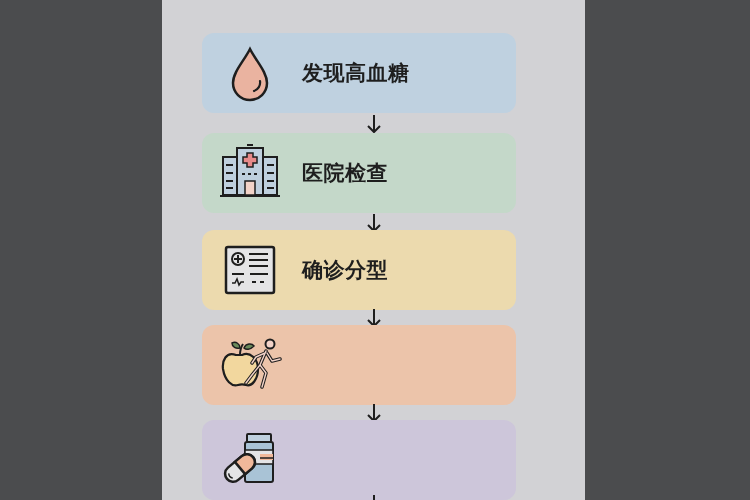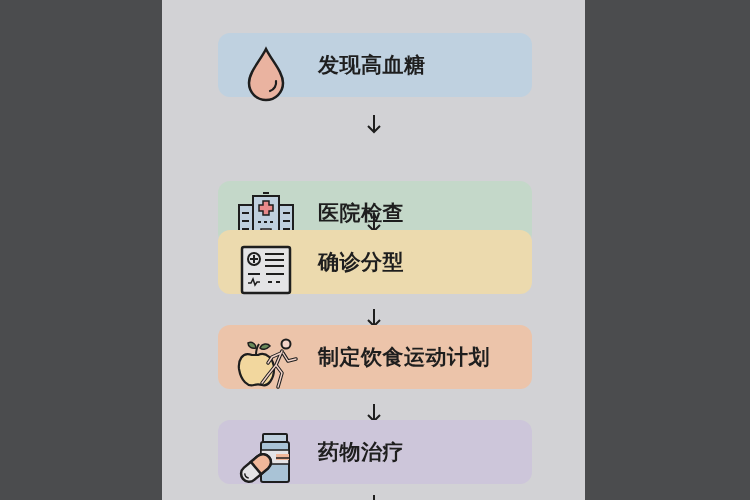--- a/index.html
+++ b/index.html
@@ -18,9 +18,9 @@
     }
     .step {
       position: absolute;
-      left: 218px;
+      left: 202px;
       width: 314px;
-      height: 64px;
+      height: 80px;
       border-radius: 12px;
       display: flex;
       align-items: center;

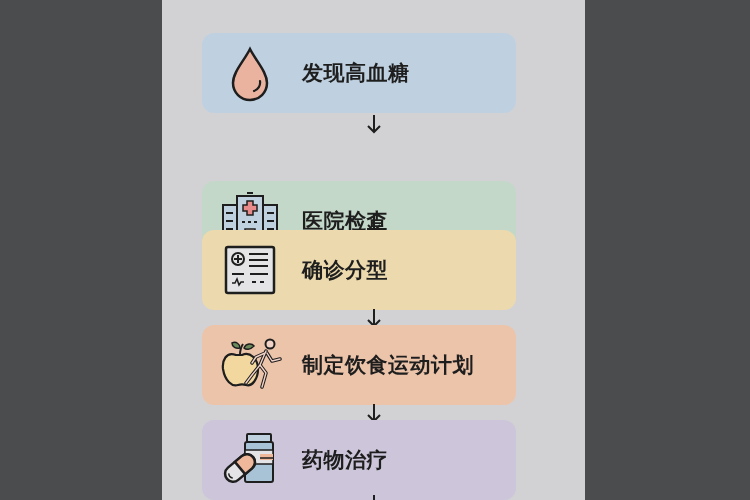--- a/index.html
+++ b/index.html
@@ -67,7 +67,7 @@
     </svg>
 </div>
 
-<div class="step" style="top:133px; background:#c4d8c9;margin-top:48px;">
+<div class="step" style="top:133px; background:#c4d8c9;">
   <span class="icon">
     <svg width="60" height="60" viewBox="0 0 60 60">
       <rect x="3" y="14" width="14" height="38" fill="#bfd0de" stroke="#1e1e1e" stroke-width="2"></rect>

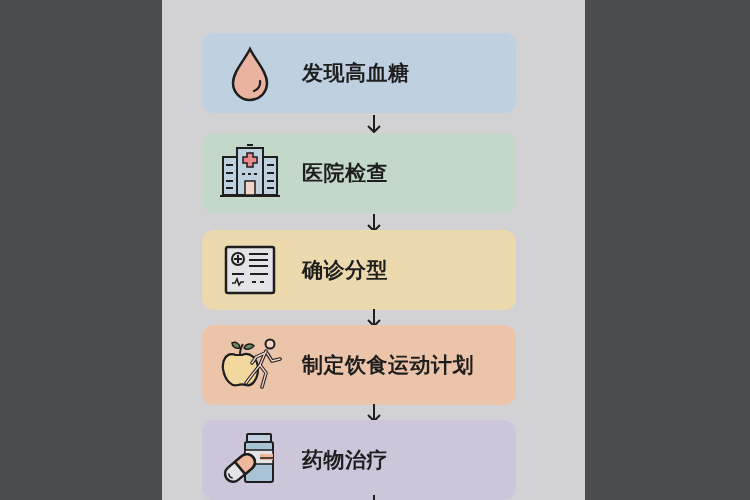--- a/index.html
+++ b/index.html
@@ -142,7 +142,6 @@
       <path d="M46 16 L40 30 L46 38 L42 52 M40 30 L32 40 L26 48 M45 18 L36 22 L32 28 M47 18 L52 26 L60 24" fill="none" stroke="#f2d3c8" stroke-width="1.4" stroke-linecap="round" stroke-linejoin="round"></path>
     </svg>
   </span>
-  <span class="label">制定饮食运动计划</span>
 </div>
 
 <div class="arrow" style="top:403px;">

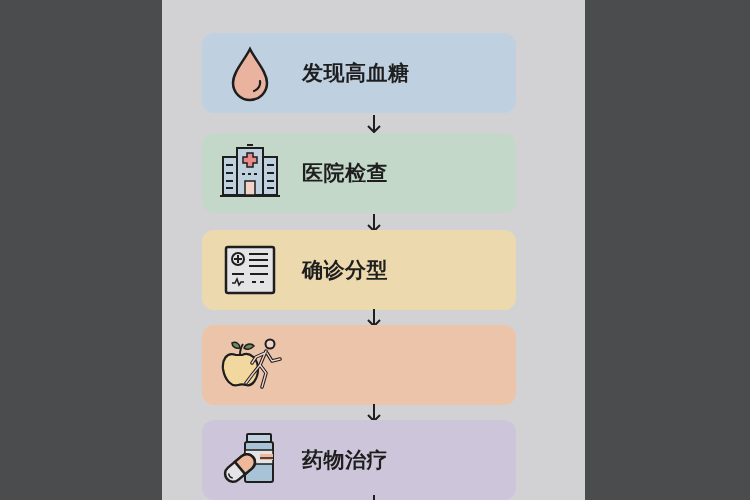--- a/index.html
+++ b/index.html
@@ -165,7 +165,6 @@
       </g>
     </svg>
   </span>
-  <span class="label">药物治疗</span>
 </div>
 
 <div class="arrow" style="top:494px; height:6px; overflow:hidden;">

